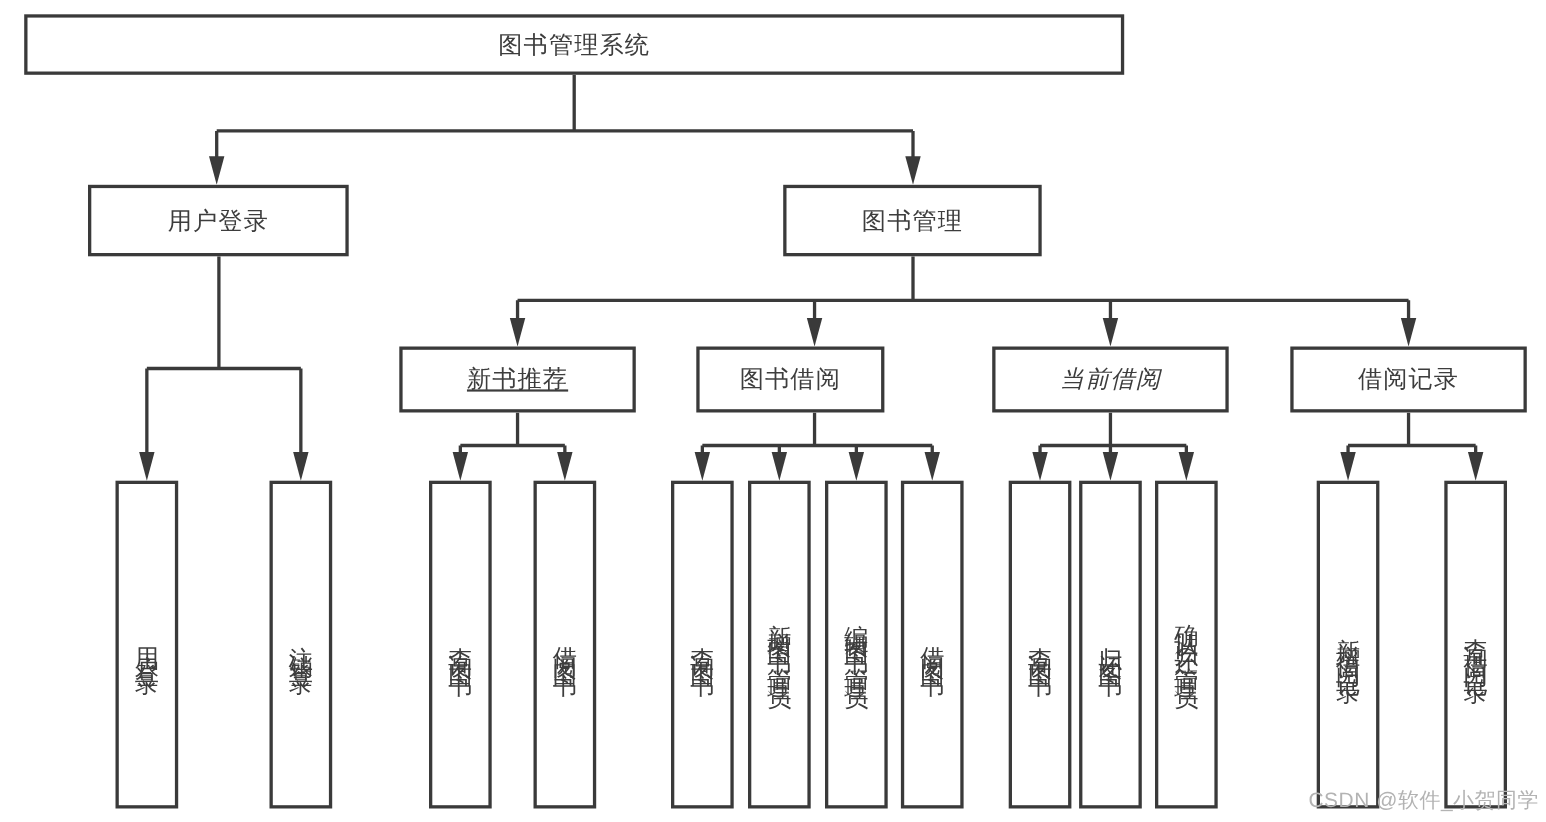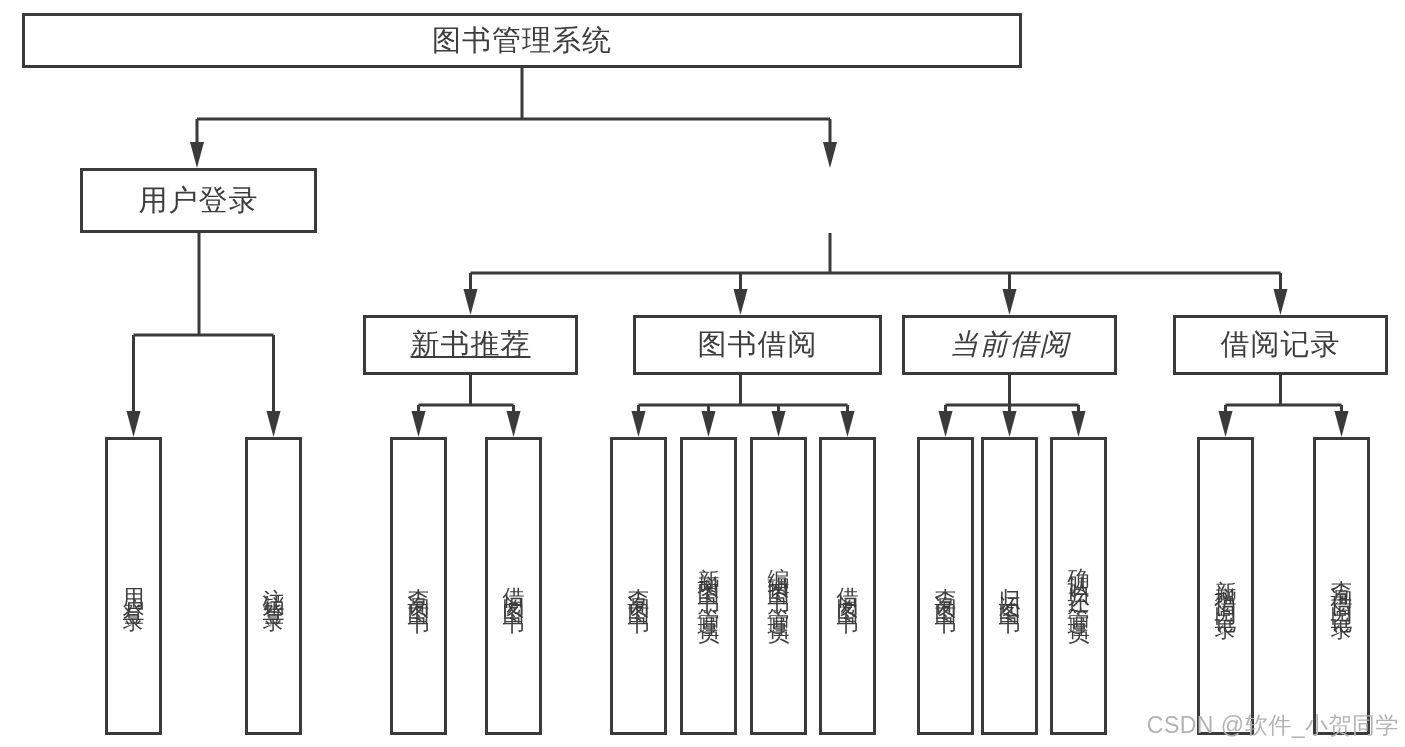--- a/index.html
+++ b/index.html
@@ -31,7 +31,7 @@
     align-items:center;
     justify-content:center;
     color:var(--text);
-    font-size:29px;
+    font-size:22px;
     letter-spacing:1px;
     white-space:nowrap;
   }

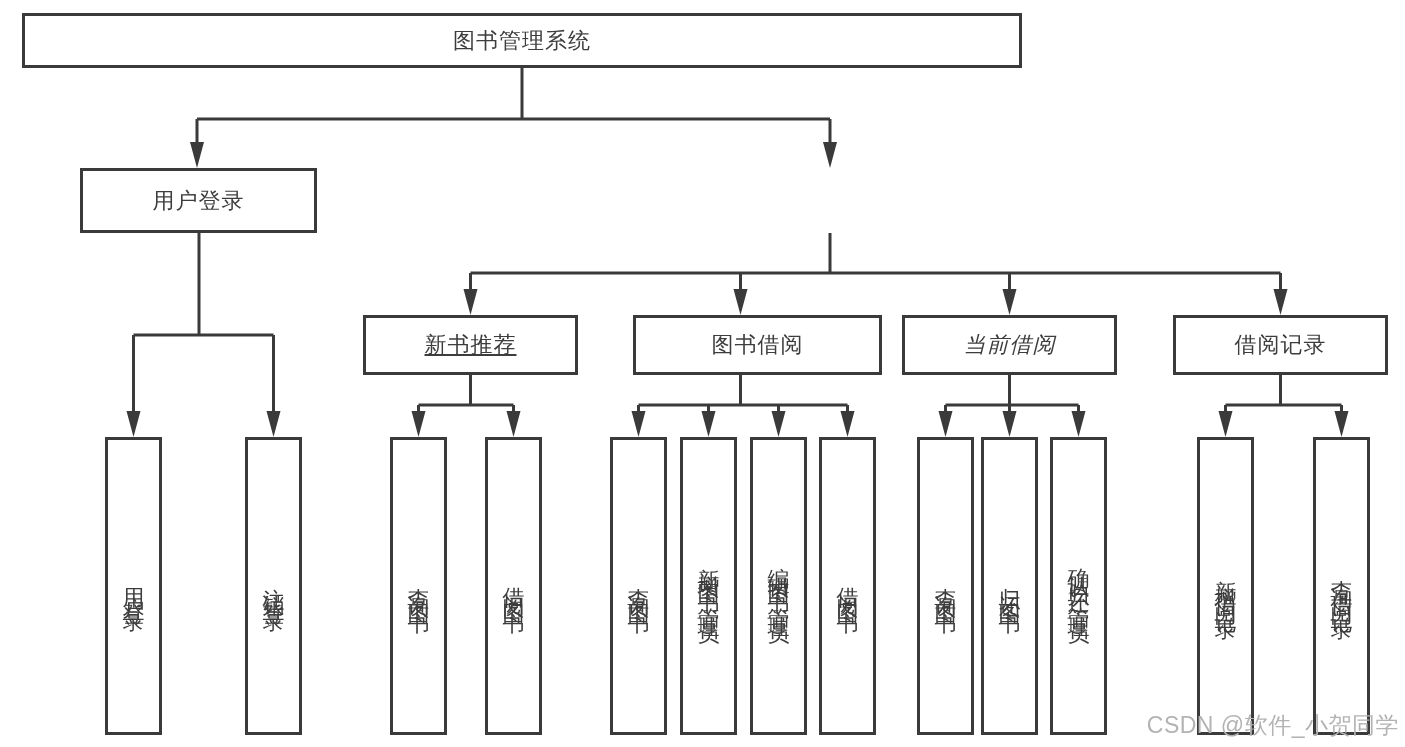--- a/index.html
+++ b/index.html
@@ -108,6 +108,9 @@
   <div class="box" style="left:80px;top:168px;width:237px;height:65px;">
     <span>用户登录</span>
   </div>
+  <div class="box" style="left:712px;top:168px;width:235px;height:65px;">
+    <span>图书管理</span>
+  </div>
 
   <div class="box" style="left:363px;top:315px;width:215px;height:60px;text-decoration:underline;">
     <span>新书推荐</span>

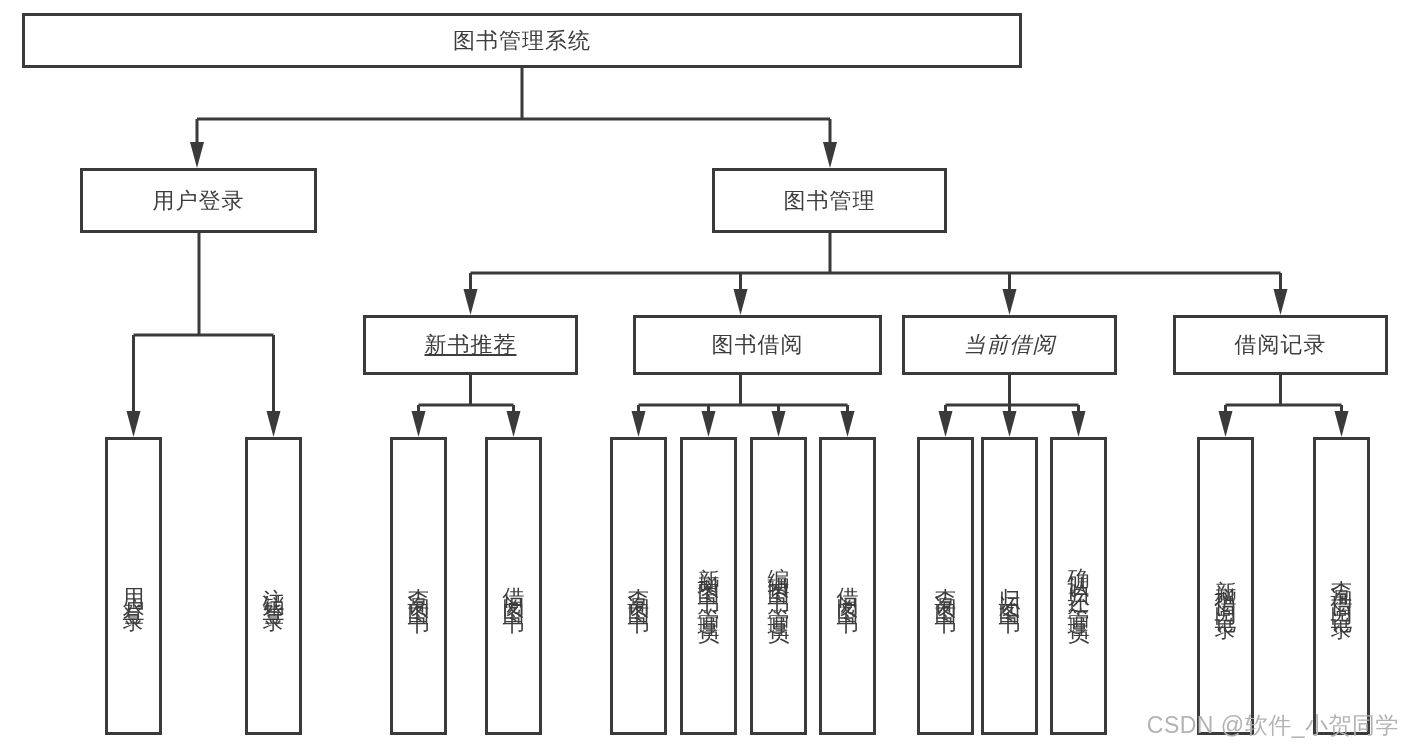--- a/index.html
+++ b/index.html
@@ -115,7 +115,7 @@
   <div class="box" style="left:363px;top:315px;width:215px;height:60px;text-decoration:underline;">
     <span>新书推荐</span>
   </div>
-  <div class="box" style="left:633px;top:315px;width:249px;height:60px;">
+  <div class="box" style="left:633px;top:315px;width:171px;height:60px;">
     <span>图书借阅</span>
   </div>
   <div class="box" style="left:902px;top:315px;width:215px;height:60px;font-style:italic;">

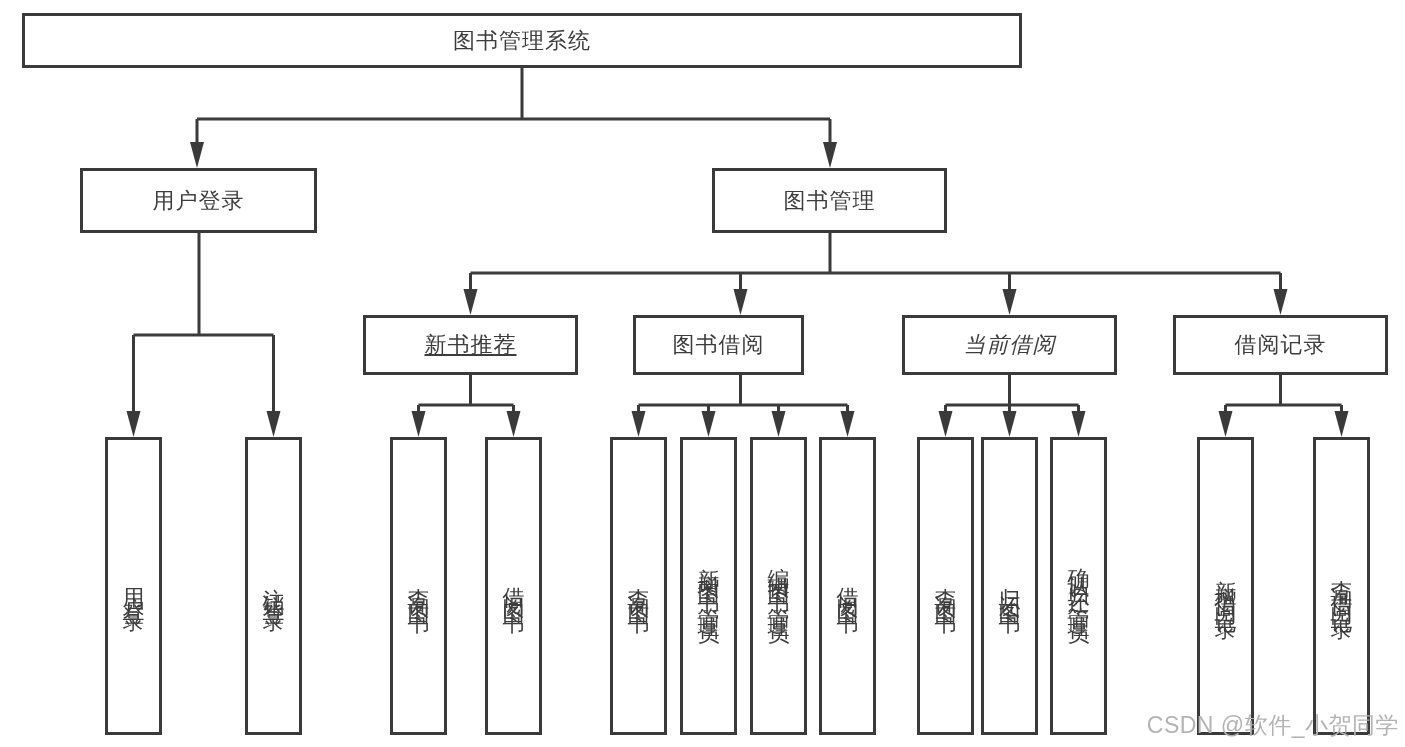--- a/index.html
+++ b/index.html
@@ -47,7 +47,7 @@
     position:absolute;
     right:6px;
     bottom:6px;
-    font-size:23px;
+    font-size:19px;
     color:var(--wm);
     letter-spacing:0.5px;
     pointer-events:none;

